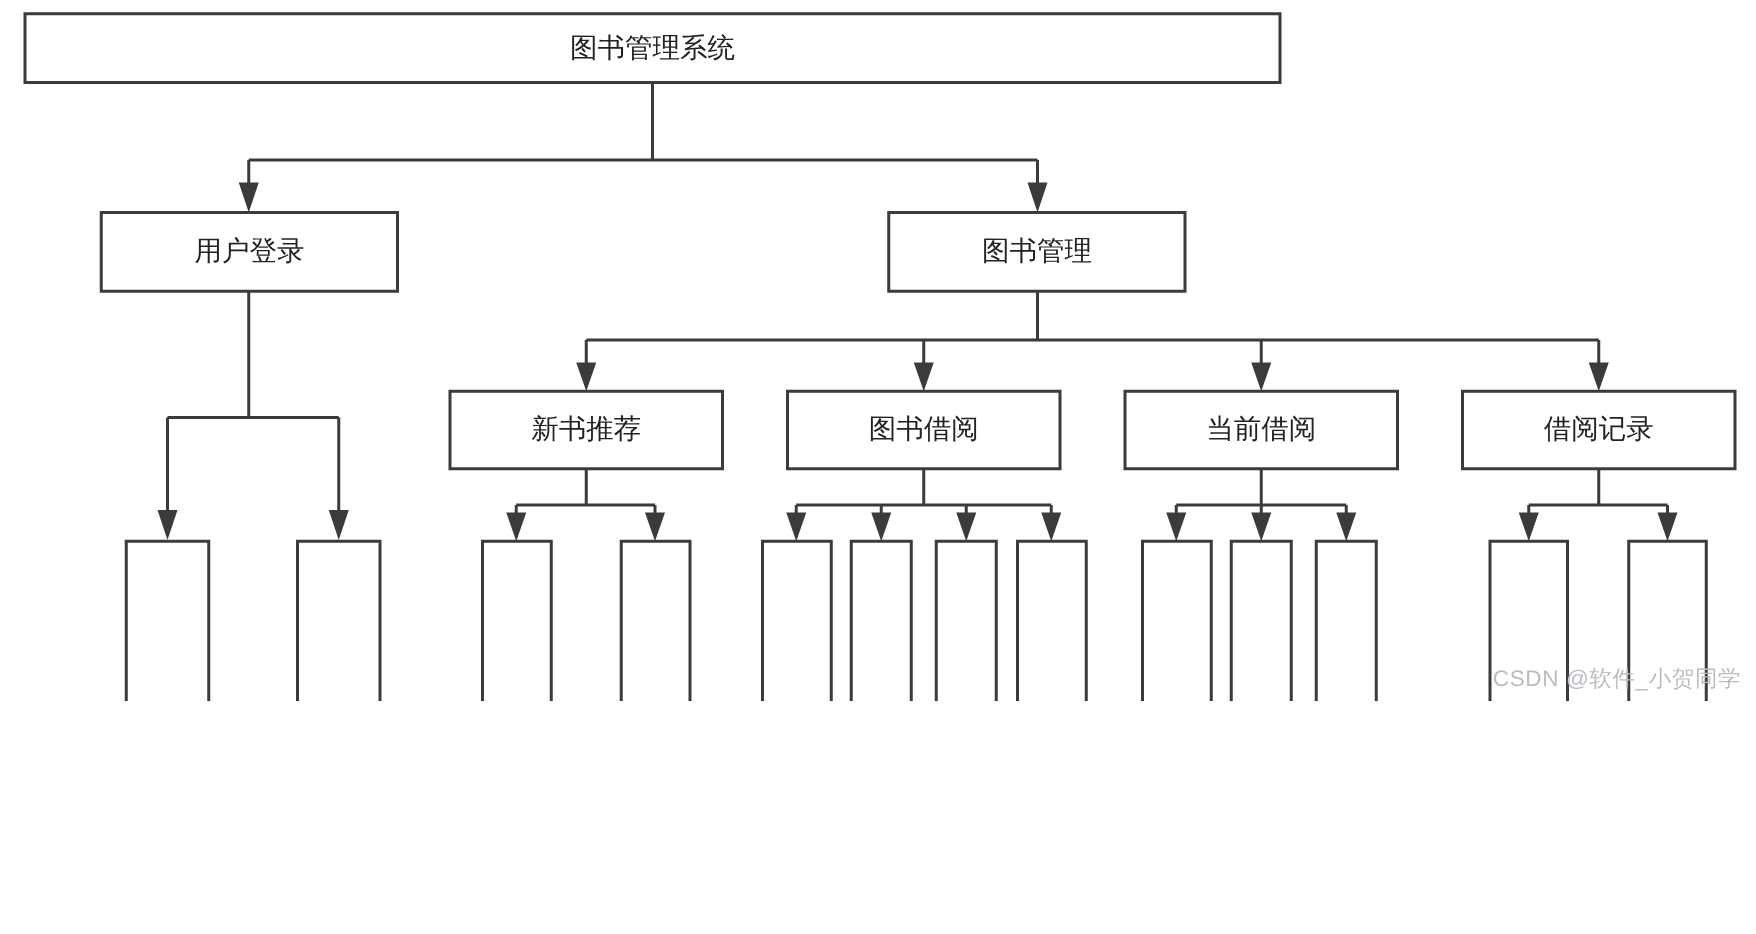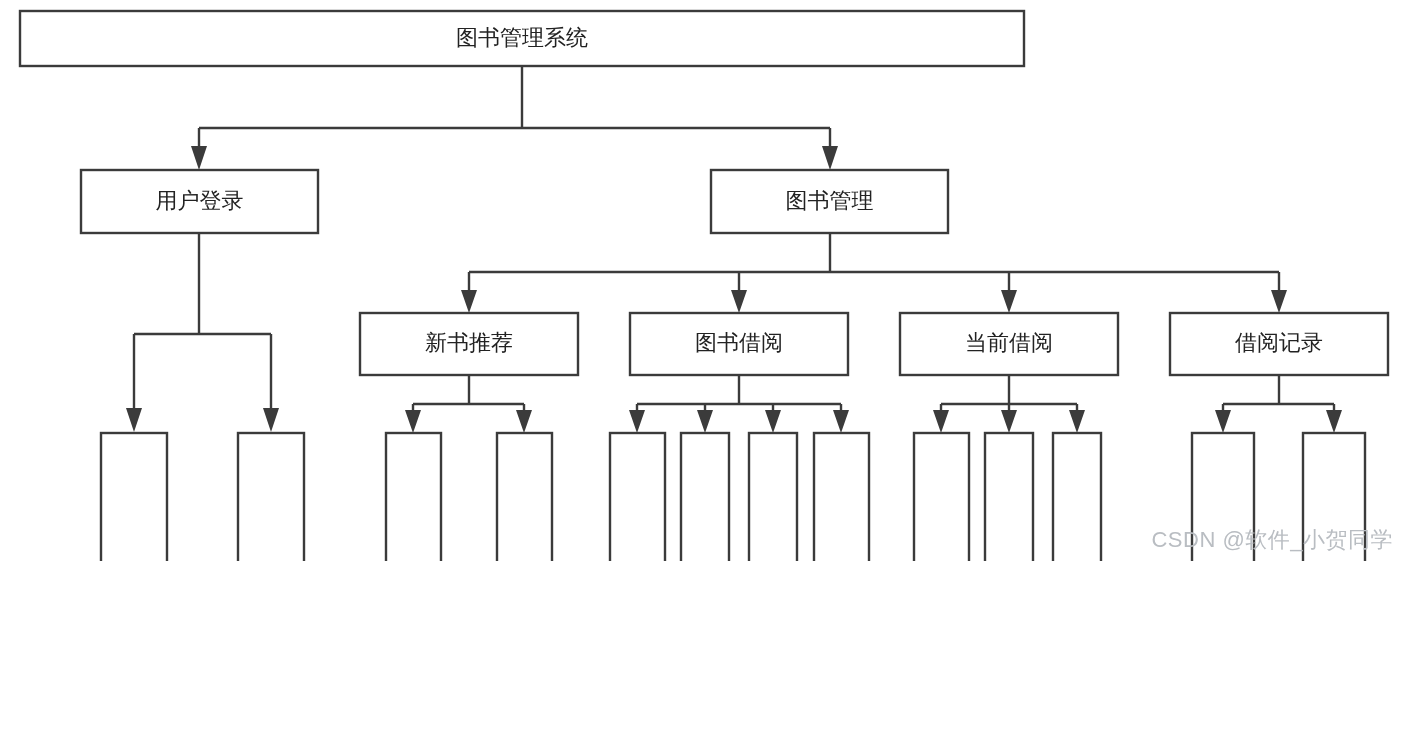--- a/index.html
+++ b/index.html
@@ -64,7 +64,7 @@
     right: 12px;
     bottom: 6px;
     font-family: "Liberation Sans", "DejaVu Sans", sans-serif;
-    font-size: 22px;
+    font-size: 18px;
     color: #b9bdc2;
     letter-spacing: 0.5px;
     user-select: none;

